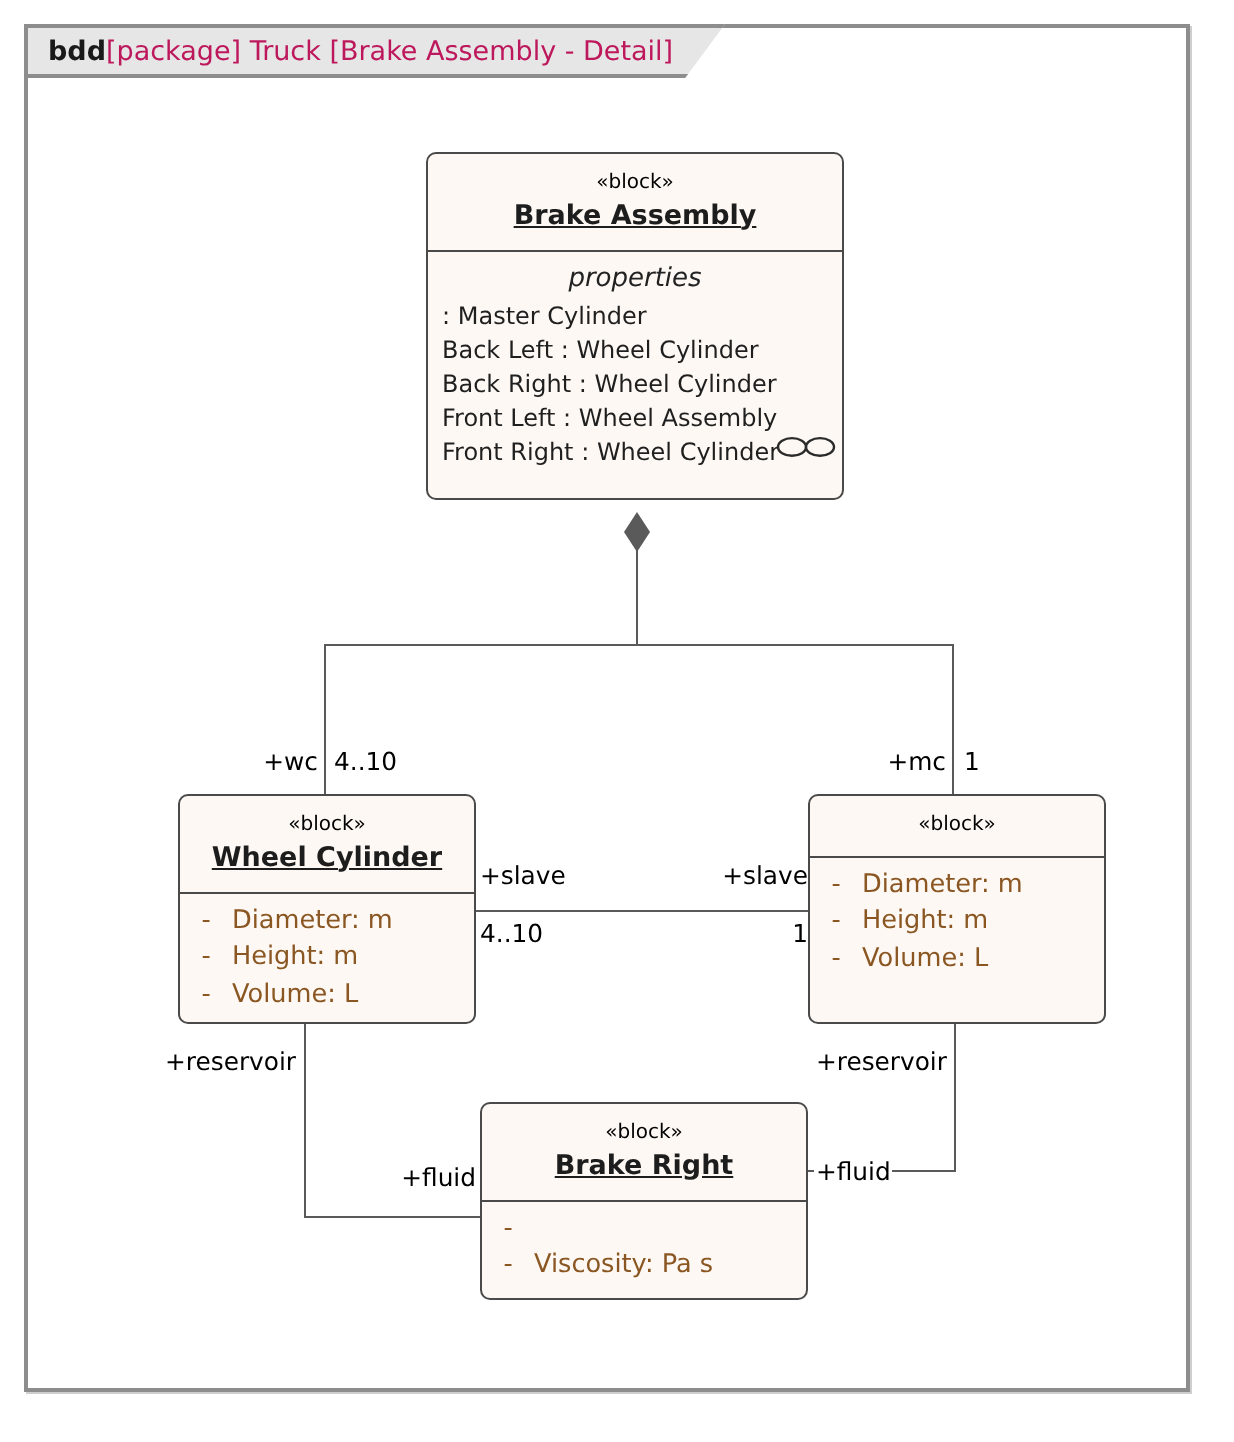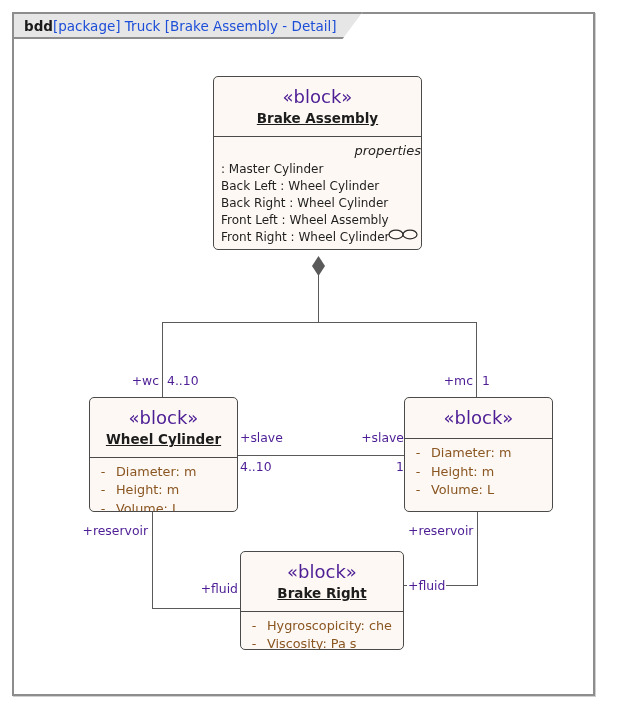--- a/index.html
+++ b/index.html
@@ -56,7 +56,7 @@
     color: #1a1a1a;
   }
   #frame-tab .rest {
-    color: #1d4ed8;
+    color: #be185d;
   }
 
   

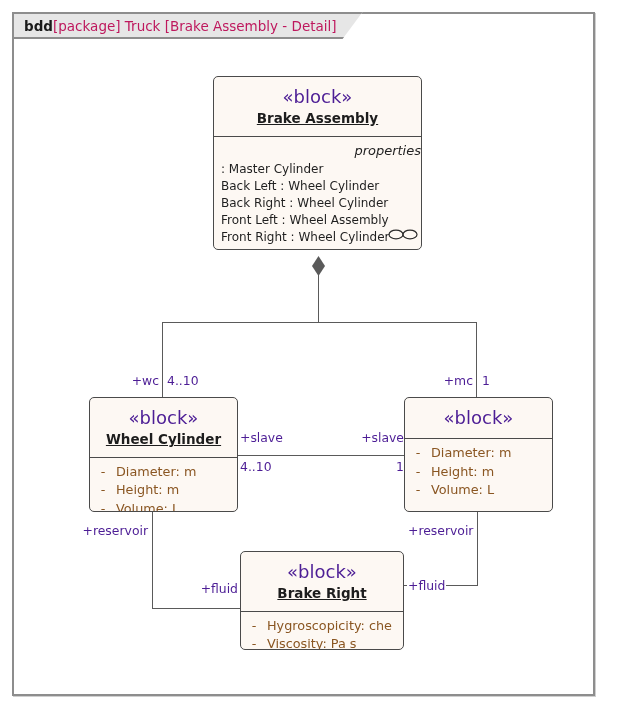--- a/index.html
+++ b/index.html
@@ -77,8 +77,8 @@
   }
   .stereo {
     display: block;
-    font-size: 18px;
-    color: #4c1d95;
+    font-size: 10px;
+    color: #000000;
   }
   .bname {
     display: block;

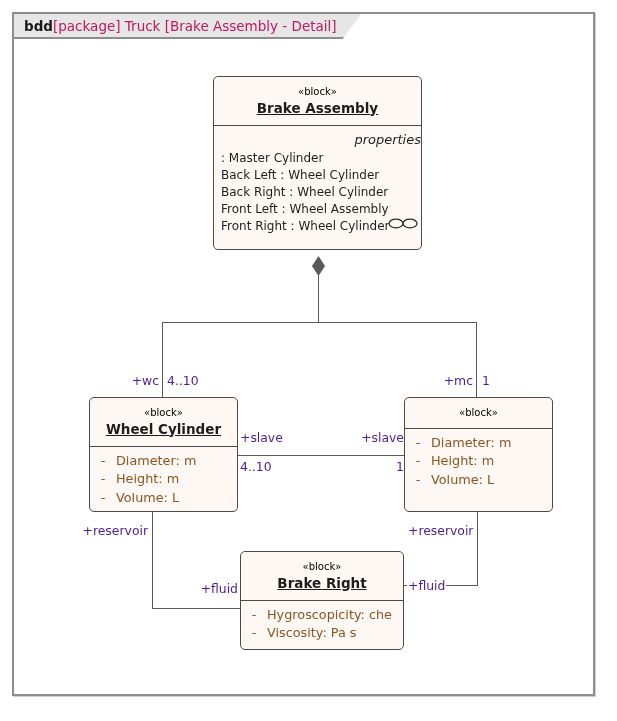--- a/index.html
+++ b/index.html
@@ -91,7 +91,7 @@
     padding: 5px 0 7px 0;
   }
   .comp-title {
-    text-align: right;
+    text-align: center;
     font-style: italic;
     font-size: 13px;
     color: #222222;

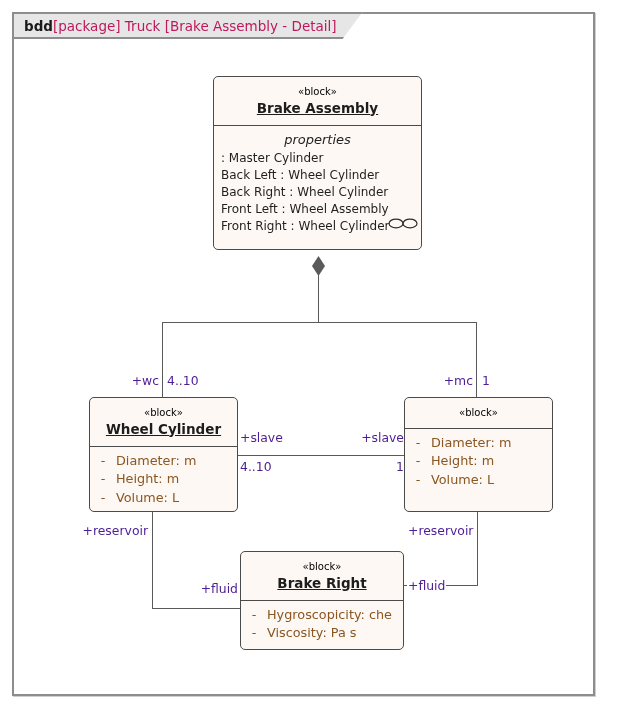--- a/index.html
+++ b/index.html
@@ -148,7 +148,7 @@
   .elabel {
     position: absolute;
     font-size: 12.4px;
-    color: #4c1d95;
+    color: #000000;
     white-space: nowrap;
     background: #ffffff;
     z-index: 4;

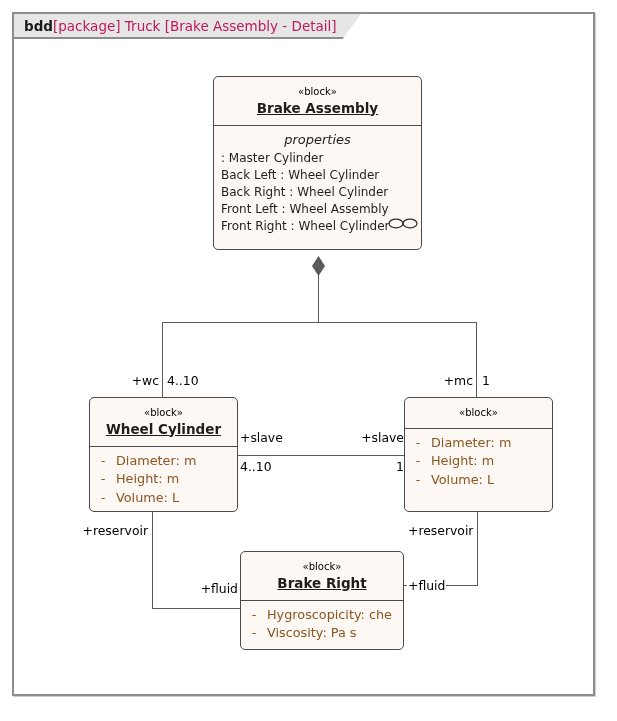--- a/index.html
+++ b/index.html
@@ -273,7 +273,6 @@
     <div class="compartment">
       <div class="attr-line">
         <span class="attr-vis">-</span>
-        <span>Hygroscopicity: che</span>
       </div>
       <div class="attr-line">
         <span class="attr-vis">-</span>

